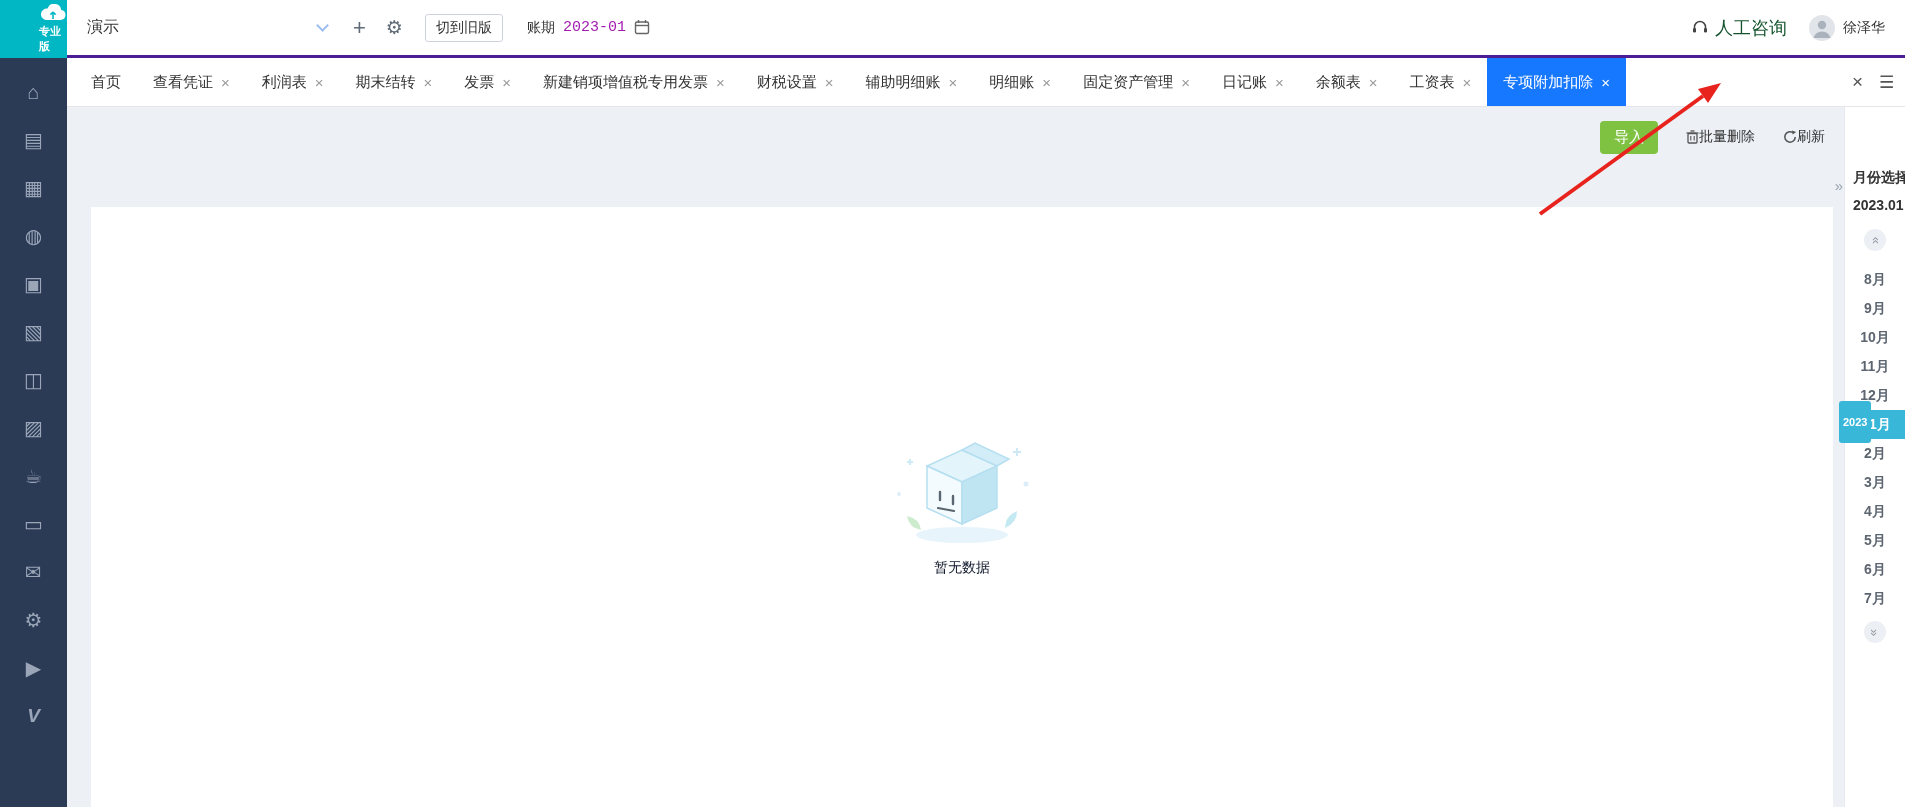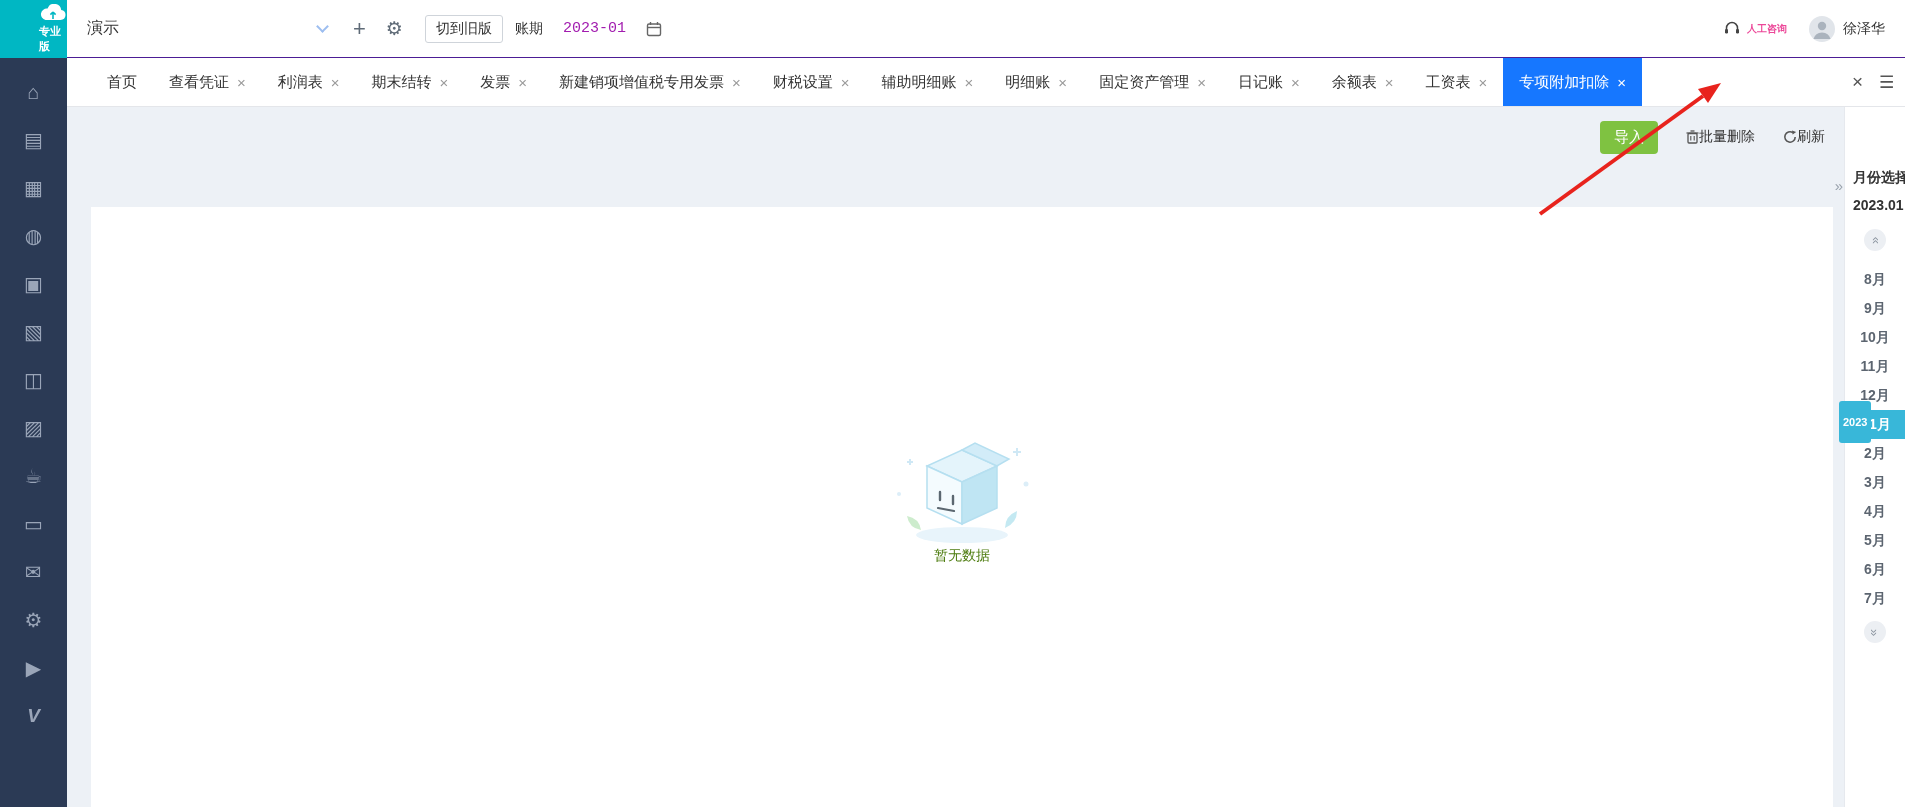--- a/index.html
+++ b/index.html
@@ -14,7 +14,7 @@
   .side-icon:last-child { font-weight:bold; font-style:italic; font-size:19px; }
 
   
-  .topbar { position:absolute; left:67px; top:0; right:0; height:58px; background:#fff; display:flex; align-items:center; padding:0 20px; border-bottom:1px solid #4c1d95; z-index:6; }
+  .topbar { position:absolute; left:67px; top:0; right:0; height:58px; background:#fff; display:flex; align-items:center; padding:0 20px; border-bottom:3px solid #4c1d95; z-index:6; }
   .company { width:240px; display:flex; align-items:center; justify-content:space-between; cursor:pointer; }
   .company-name { font-size:16px; color:#333; }
   .chev-down { width:9px; height:9px; border-right:2px solid #9dbef0; border-bottom:2px solid #9dbef0; transform:rotate(45deg); margin-top:-4px; }

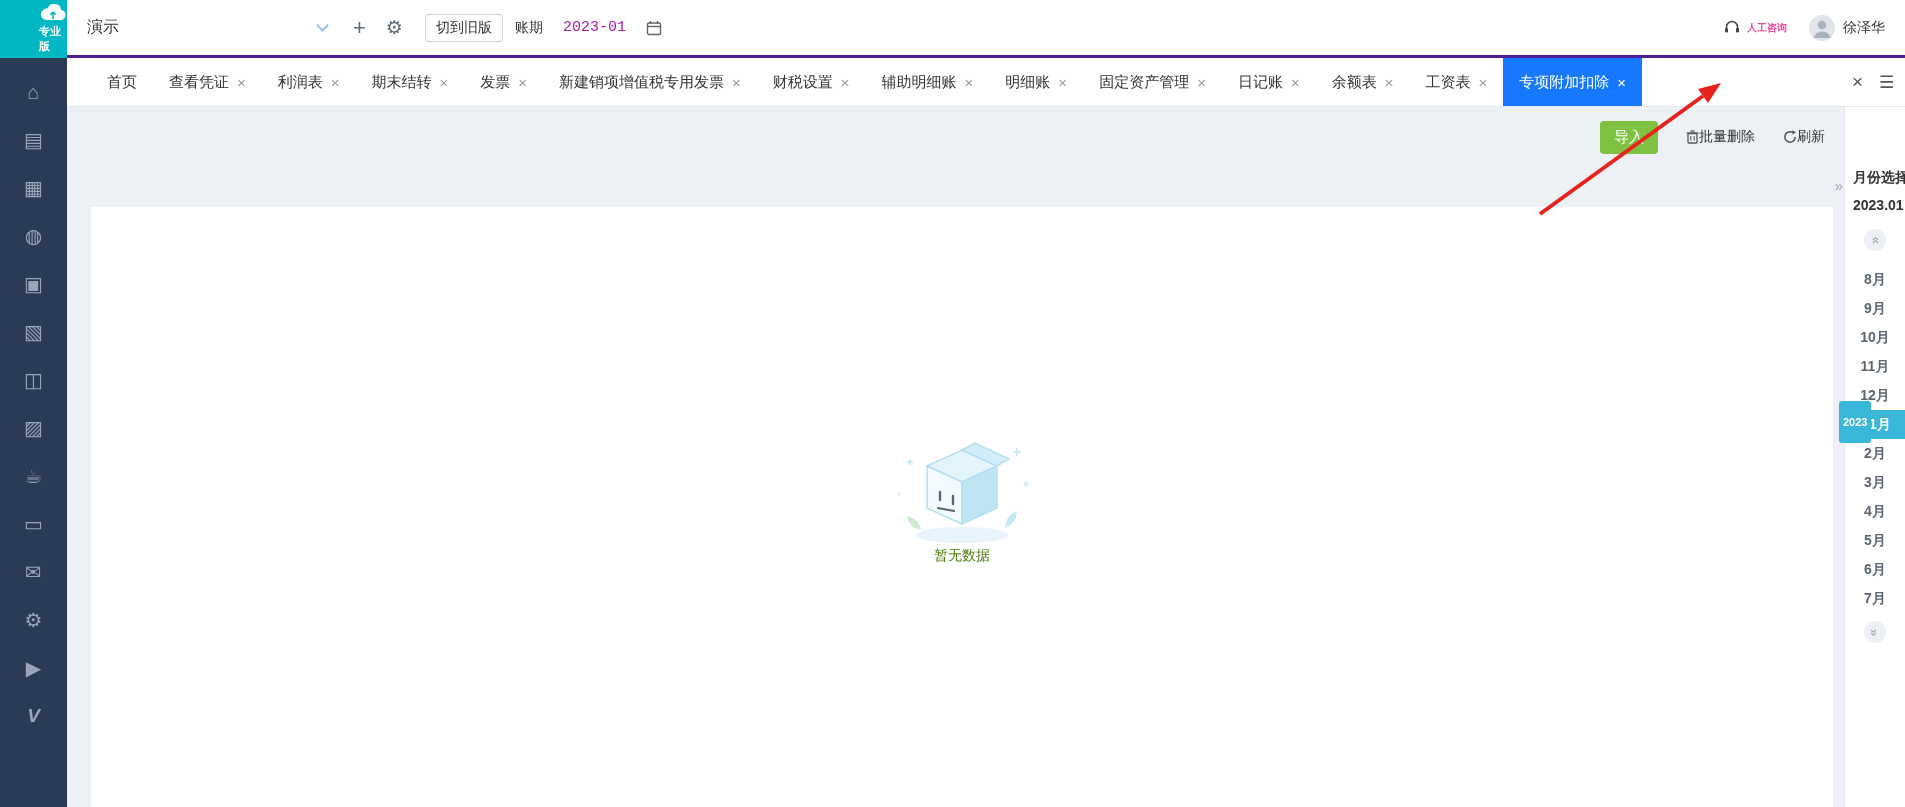--- a/index.html
+++ b/index.html
@@ -21,7 +21,7 @@
   .plus { margin-left:26px; font-size:22px; color:#5f6b77; cursor:pointer; line-height:1; }
   .gear { margin-left:20px; font-size:19px; color:#5f6b77; cursor:pointer; line-height:1; }
   .btn-old { margin-left:22px; padding:4px 10px; border:1px solid #cfd4da; border-radius:3px; font-size:14px; color:#333; background:#fff; cursor:pointer; white-space:nowrap; }
-  .period { margin-left:12px; display:flex; align-items:center; gap:20px; }
+  .period { margin-left:24px; display:flex; gap:8px; }
   .period-label { font-size:14px; color:#333; }
   .period-value { font-size:15px; color:#a21caf; cursor:pointer;font-family:Liberation Mono, monospace; }
   .cal-icon { cursor:pointer; display:flex; }

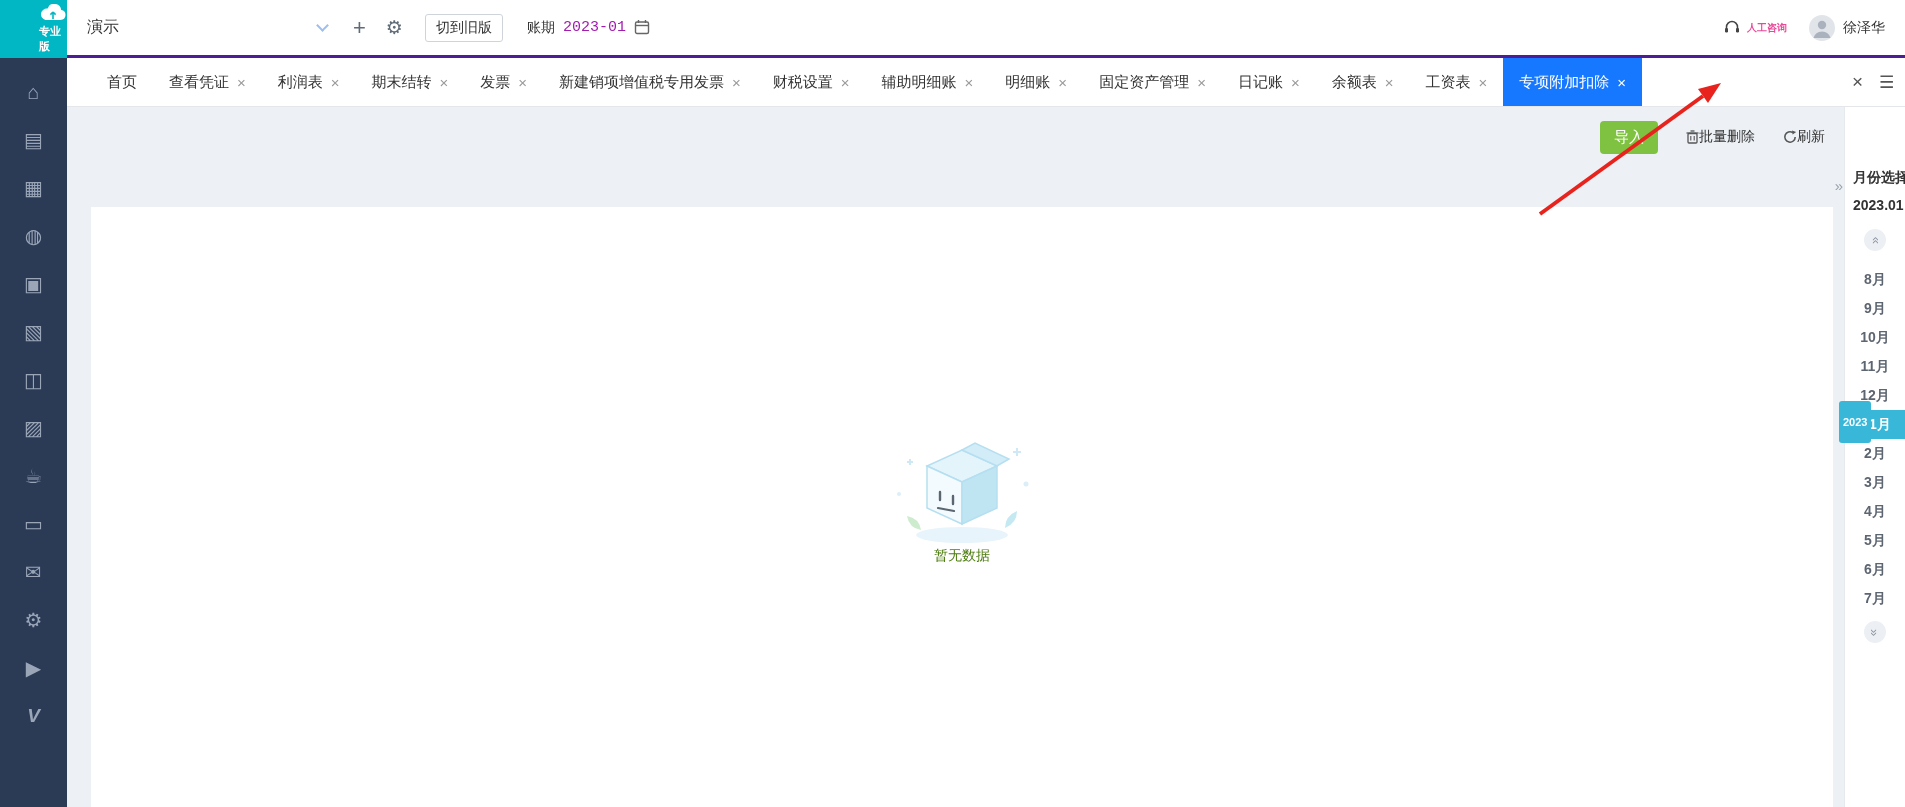--- a/index.html
+++ b/index.html
@@ -27,7 +27,7 @@
   .cal-icon { cursor:pointer; display:flex; }
   .spacer { flex:1; }
   .support { display:flex; align-items:center; gap:7px; cursor:pointer; }
-  .support-label { font-size:10px; color:#ec4899;font-weight:bold; }
+  .support-label { font-size:18px; color:#14532d; }
   .avatar { margin-left:22px; cursor:pointer; display:flex; }
   .username { margin-left:8px; font-size:14px; color:#333; }
 

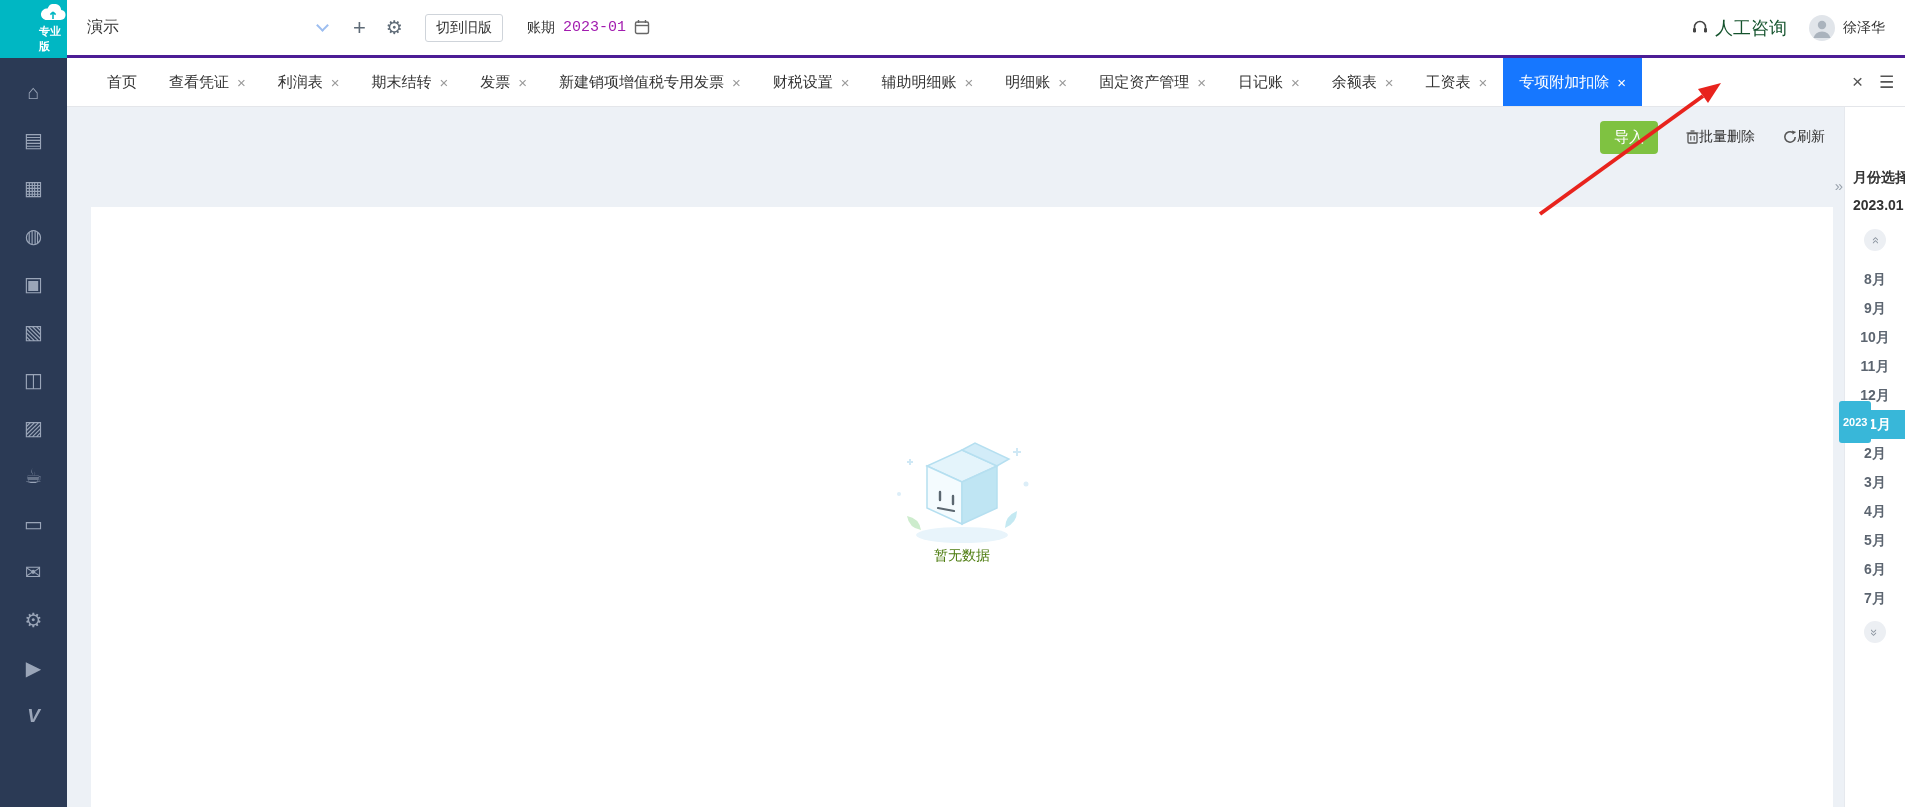--- a/index.html
+++ b/index.html
@@ -33,7 +33,7 @@
 
   
   .tabbar { position:absolute; left:67px; top:58px; right:0; height:49px; background:#fff; border-bottom:1px solid #e4e6ea; display:flex; align-items:stretch; z-index:5; overflow:hidden; }
-  .tabs { display:flex; align-items:stretch; padding-left:24px; }
+  .tabs { display:flex; align-items:stretch; padding-left:8px; }
   .tab { display:flex; align-items:center; padding:0 16px; font-size:15px; color:#333; cursor:pointer; white-space:nowrap; }
   .tab .tab-close { margin-left:8px; color:#999; font-size:15px; }
   .tab.active { background:#1677ff; color:#fff; }

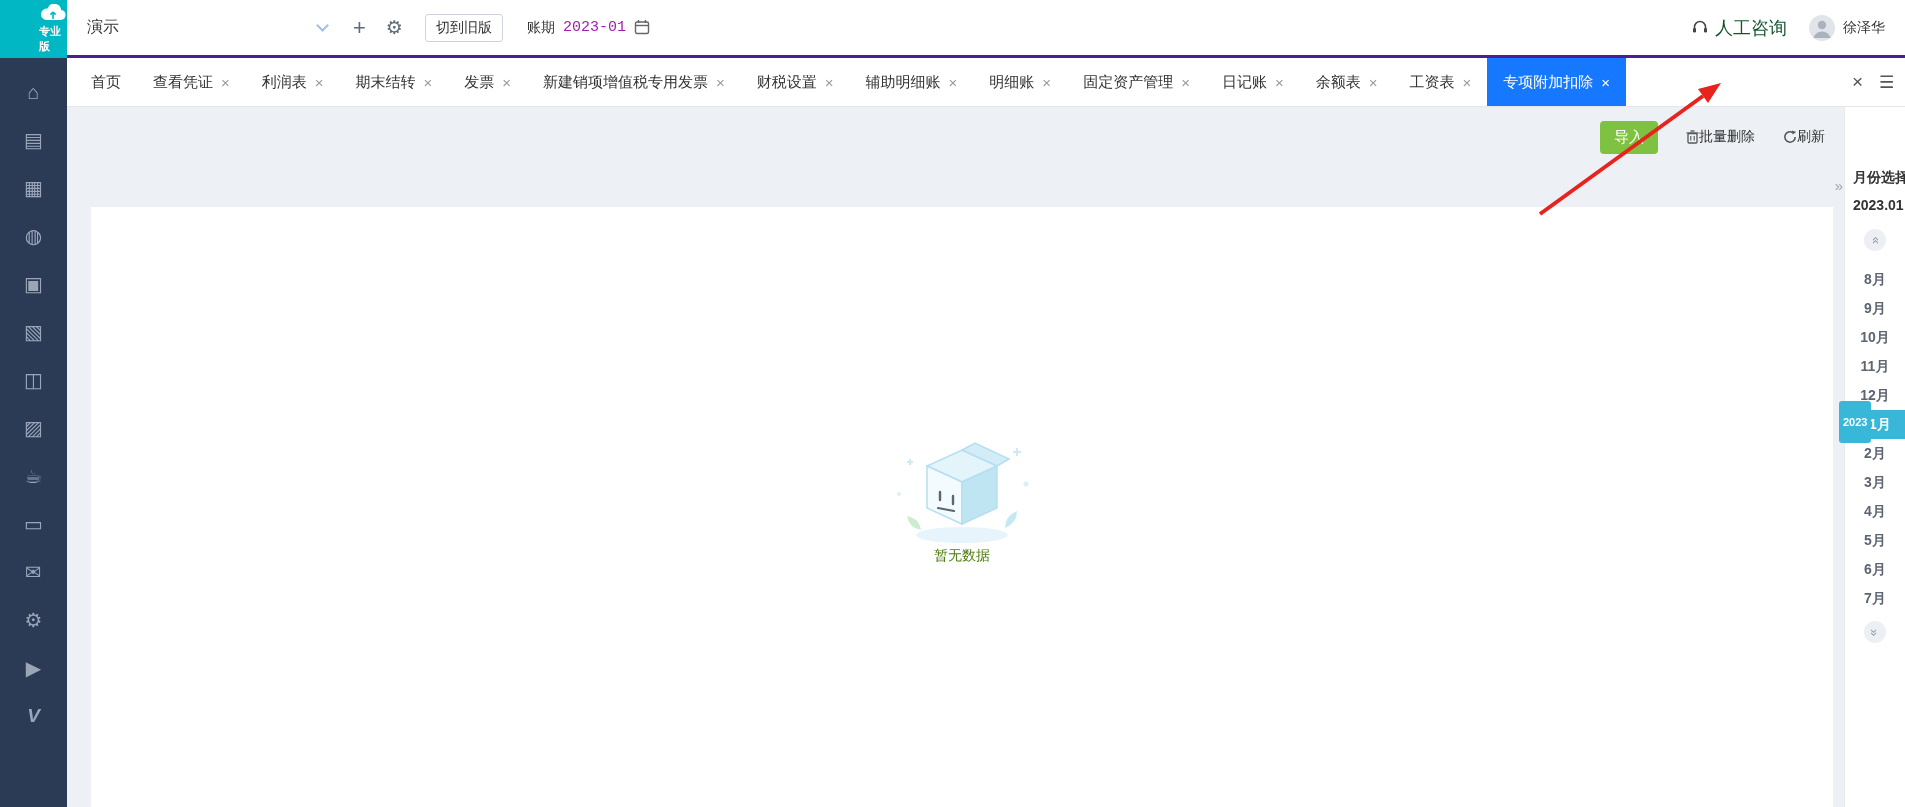--- a/index.html
+++ b/index.html
@@ -56,7 +56,7 @@
   .checkbox { width:16px; height:16px; background:#fff; border-radius:3px; cursor:pointer; }
   .tbody { position:absolute; left:24px; top:100px; width:1742px; bottom:0; background:#fff; display:flex; flex-direction:column; align-items:center; }
   .empty-illus { margin-top:225px; }
-  .empty-text { font-size:14px; color:#4d7c0f; }
+  .empty-text { margin-top:12px; font-size:14px; color:#0f172a; }
   .panel-toggle { position:absolute; top:70px; right:62px; color:#9aa3ad; font-size:15px; cursor:pointer; z-index:7; }
 
   

